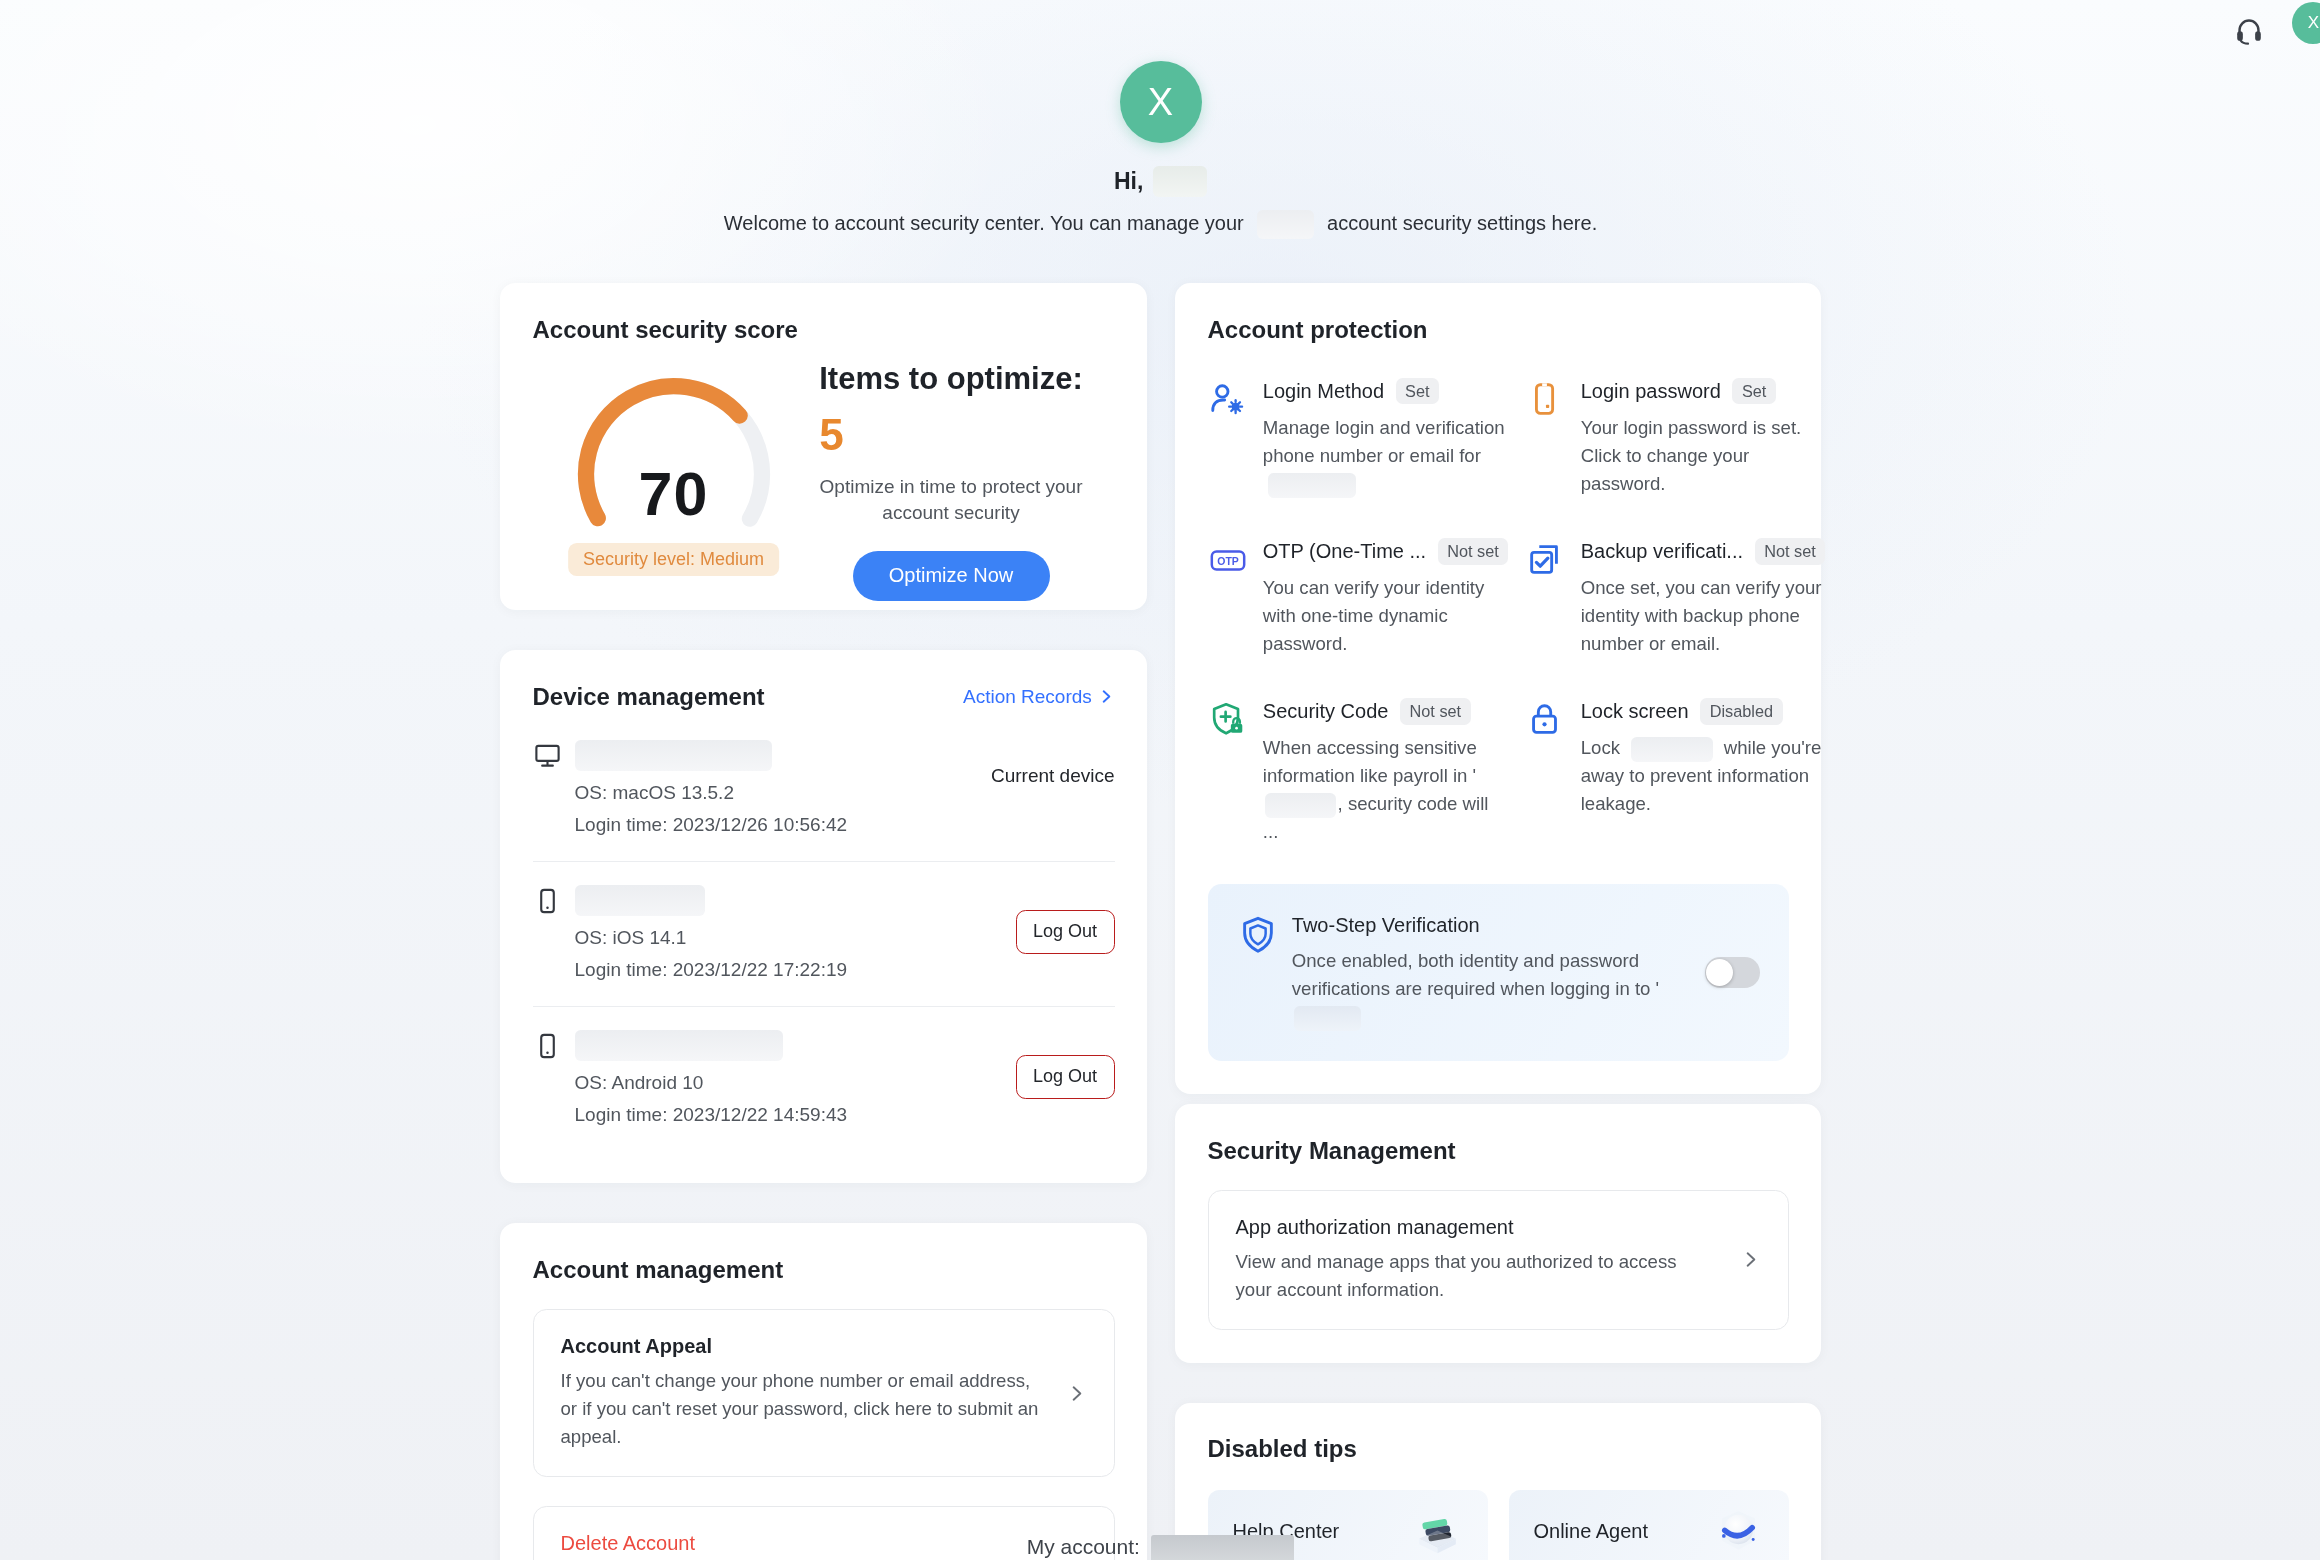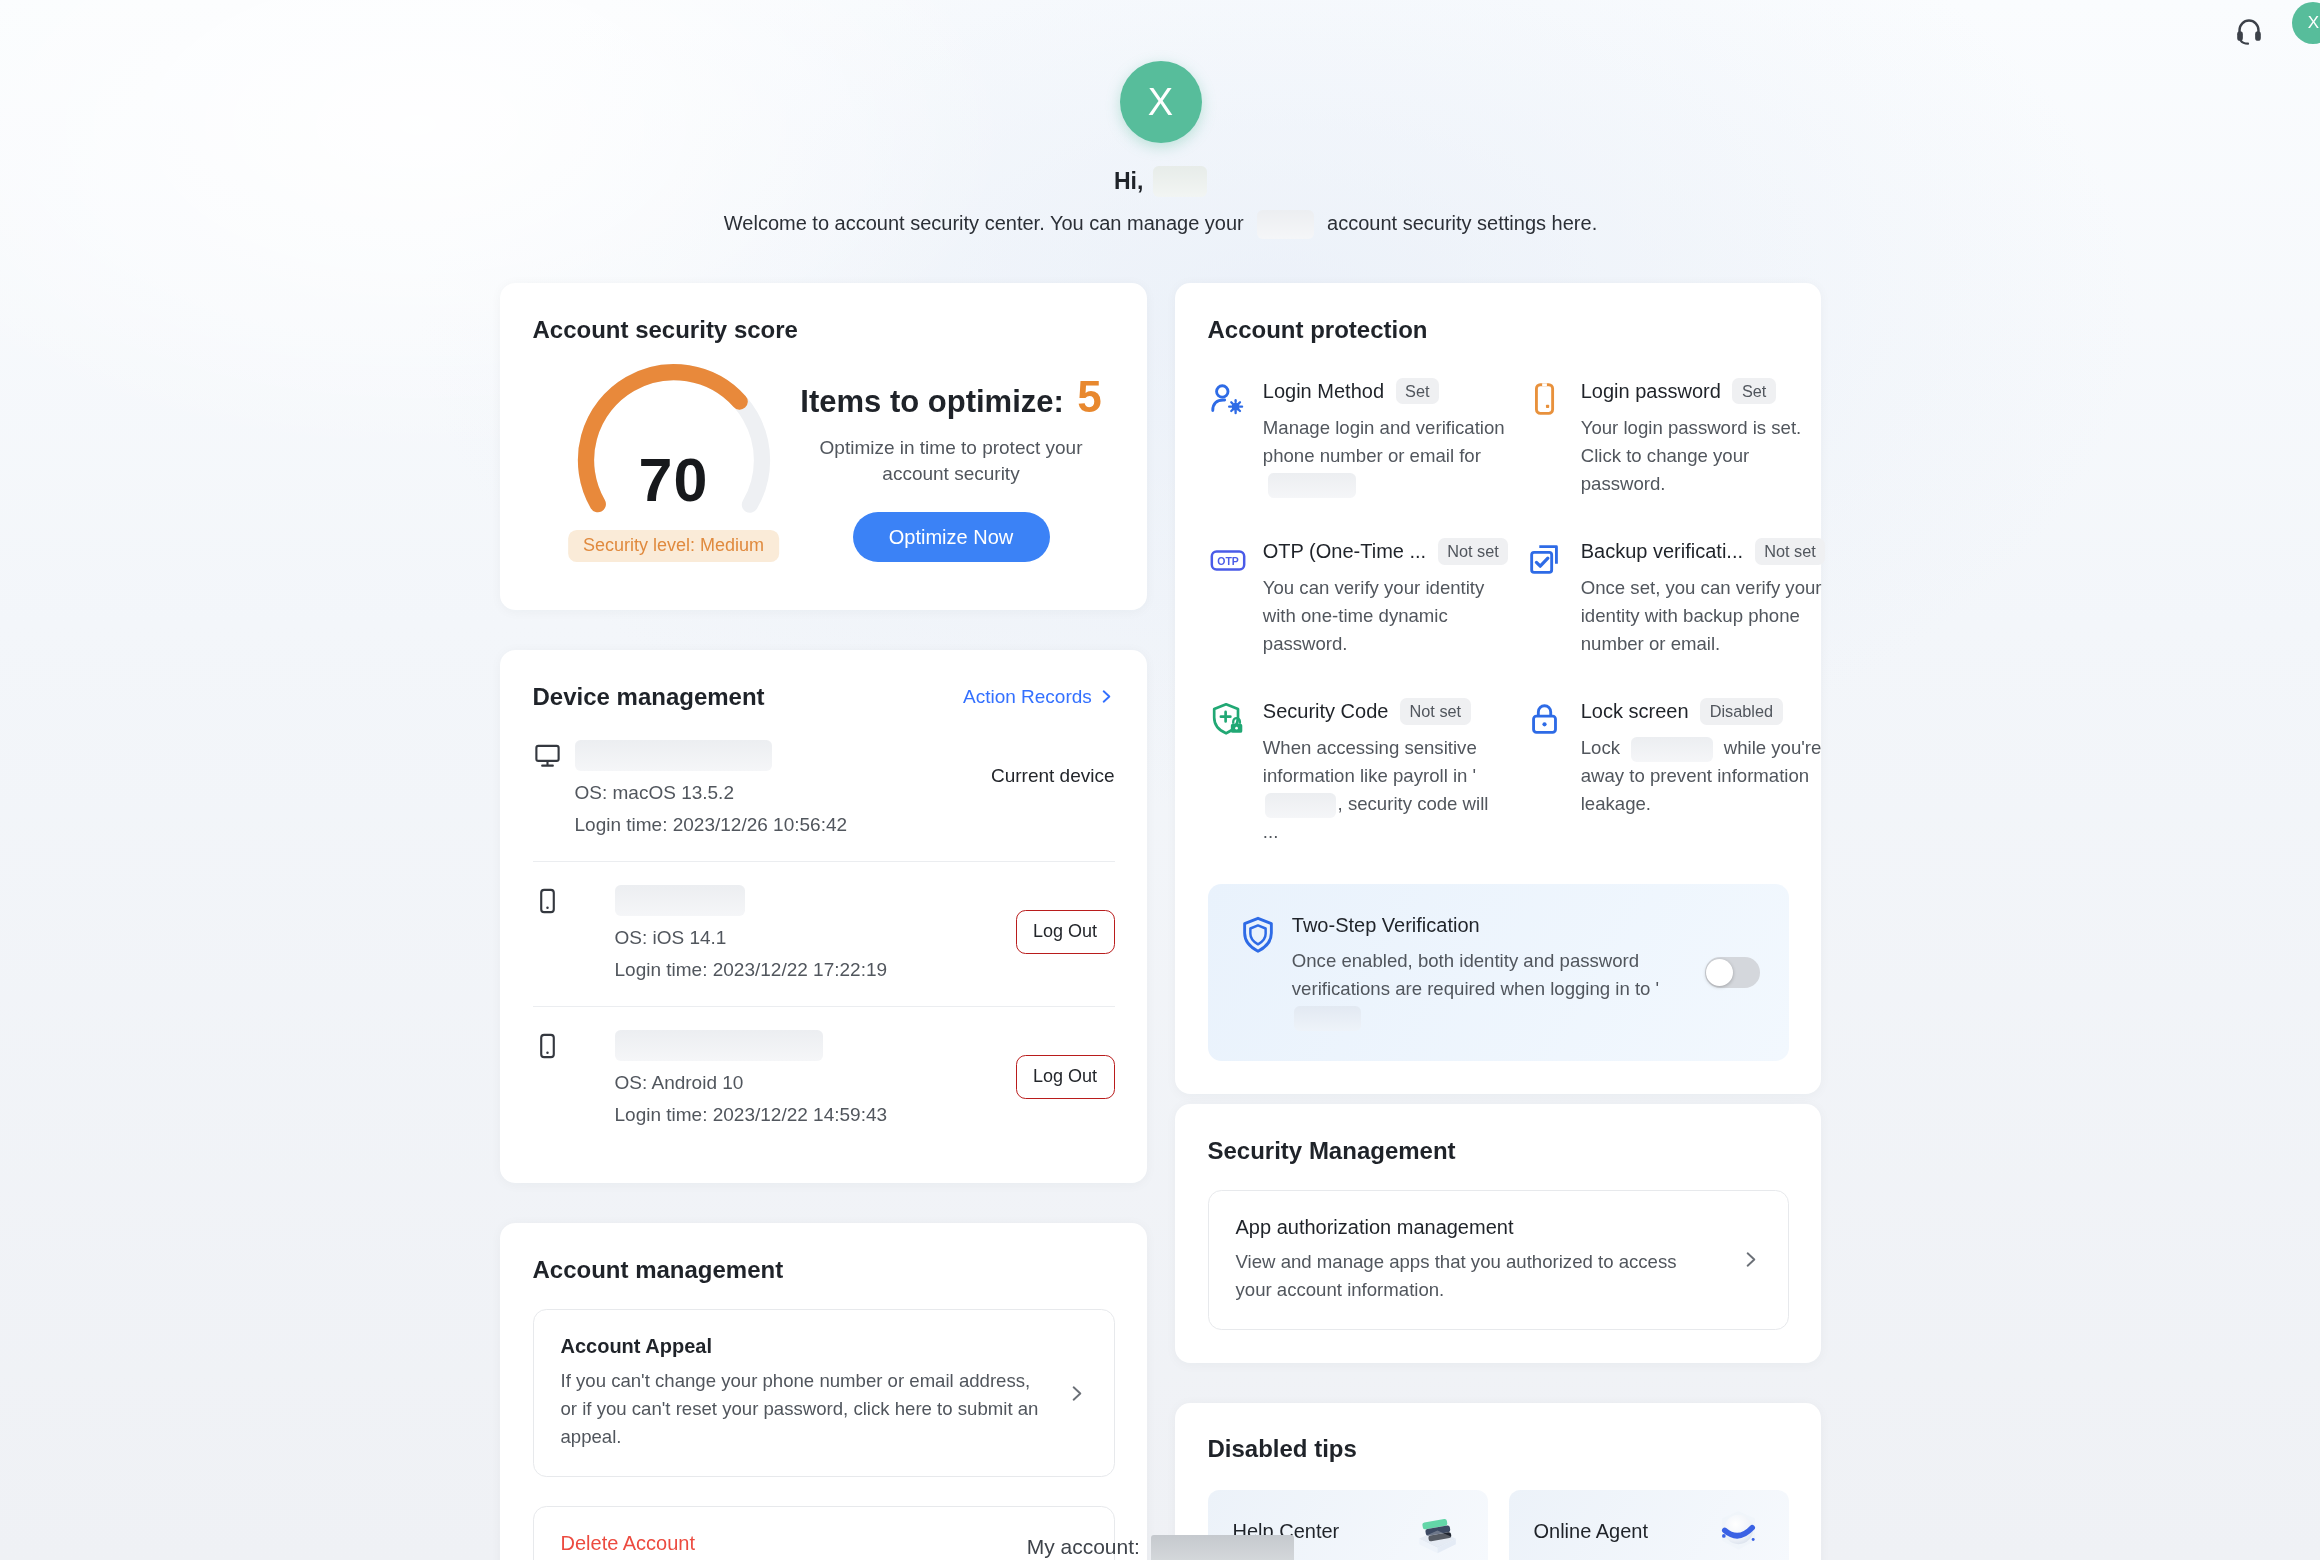--- a/index.html
+++ b/index.html
@@ -48,7 +48,7 @@
   .gauge-badge { position:absolute; bottom:11.5px; left:50%; transform:translateX(-50%); white-space:nowrap;
     background:#faebd8; color:#e08a3e; font-size:18px; padding:5.7px 15.3px; border-radius:8.6px; }
   .score-right { flex:1; display:flex; flex-direction:column; align-items:center; margin-top:7.6px; }
-  .items-line { display:flex; align-items:baseline; gap:13.4px; }
+  .items-line { display:flex; align-items:baseline; gap:13.4px;flex-direction:column; }
   .items-title { font-size:31px; font-weight:700; color:#1f2329; }
   .items-count { font-size:44px; font-weight:700; color:#e8882e; }
   .items-sub { margin-top:13.4px; font-size:19px; color:#51565d; text-align:center; line-height:26px; width:268px; }

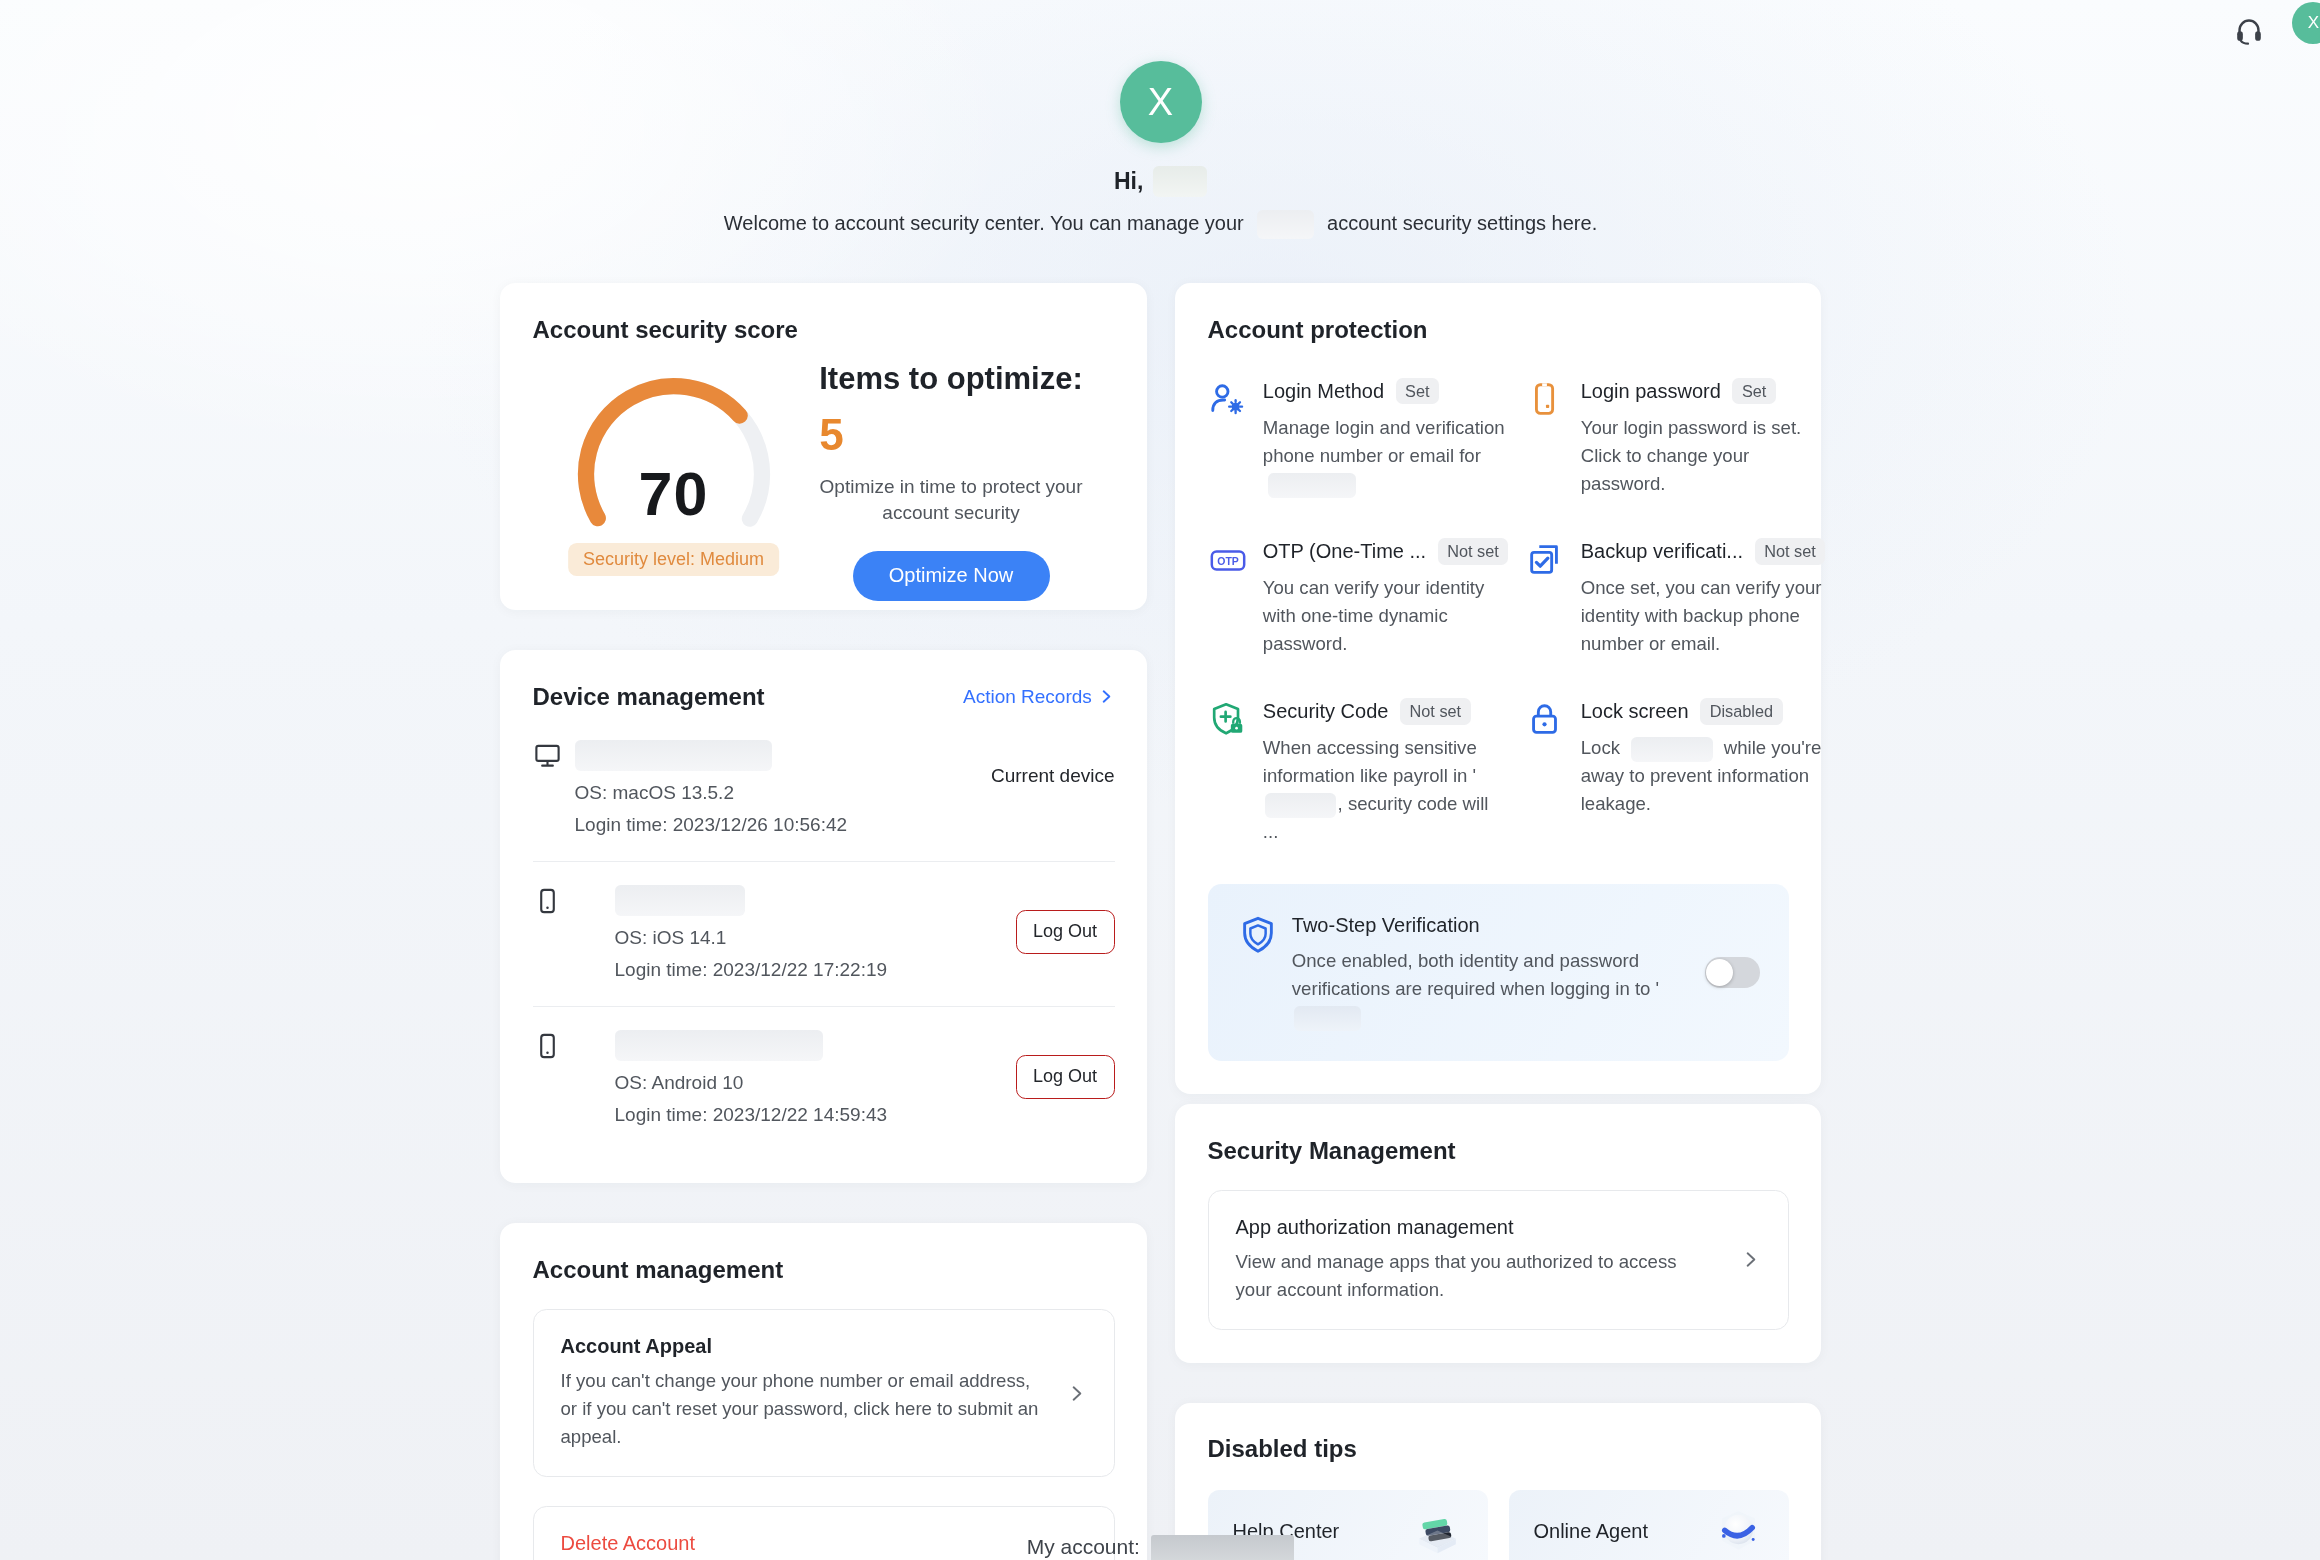--- a/index.html
+++ b/index.html
@@ -60,7 +60,7 @@
   .dev-head { display:flex; justify-content:space-between; align-items:center; }
   .action-records { display:flex; align-items:center; gap:5.7px; color:#3370ff; font-size:19px; cursor:pointer; }
   .device-row { display:flex; align-items:flex-start; padding:23px 0 25px; }
-  .device-row + .device-row { border-top:1px solid #ebedf0;gap:40px; }
+  .device-row + .device-row { border-top:1px solid #ebedf0; }
   .dev-icon { width:42px; padding-top:1.9px; }
   .dev-main { flex:1; }
   .dev-name { height:31px; margin-bottom:11.5px; }

